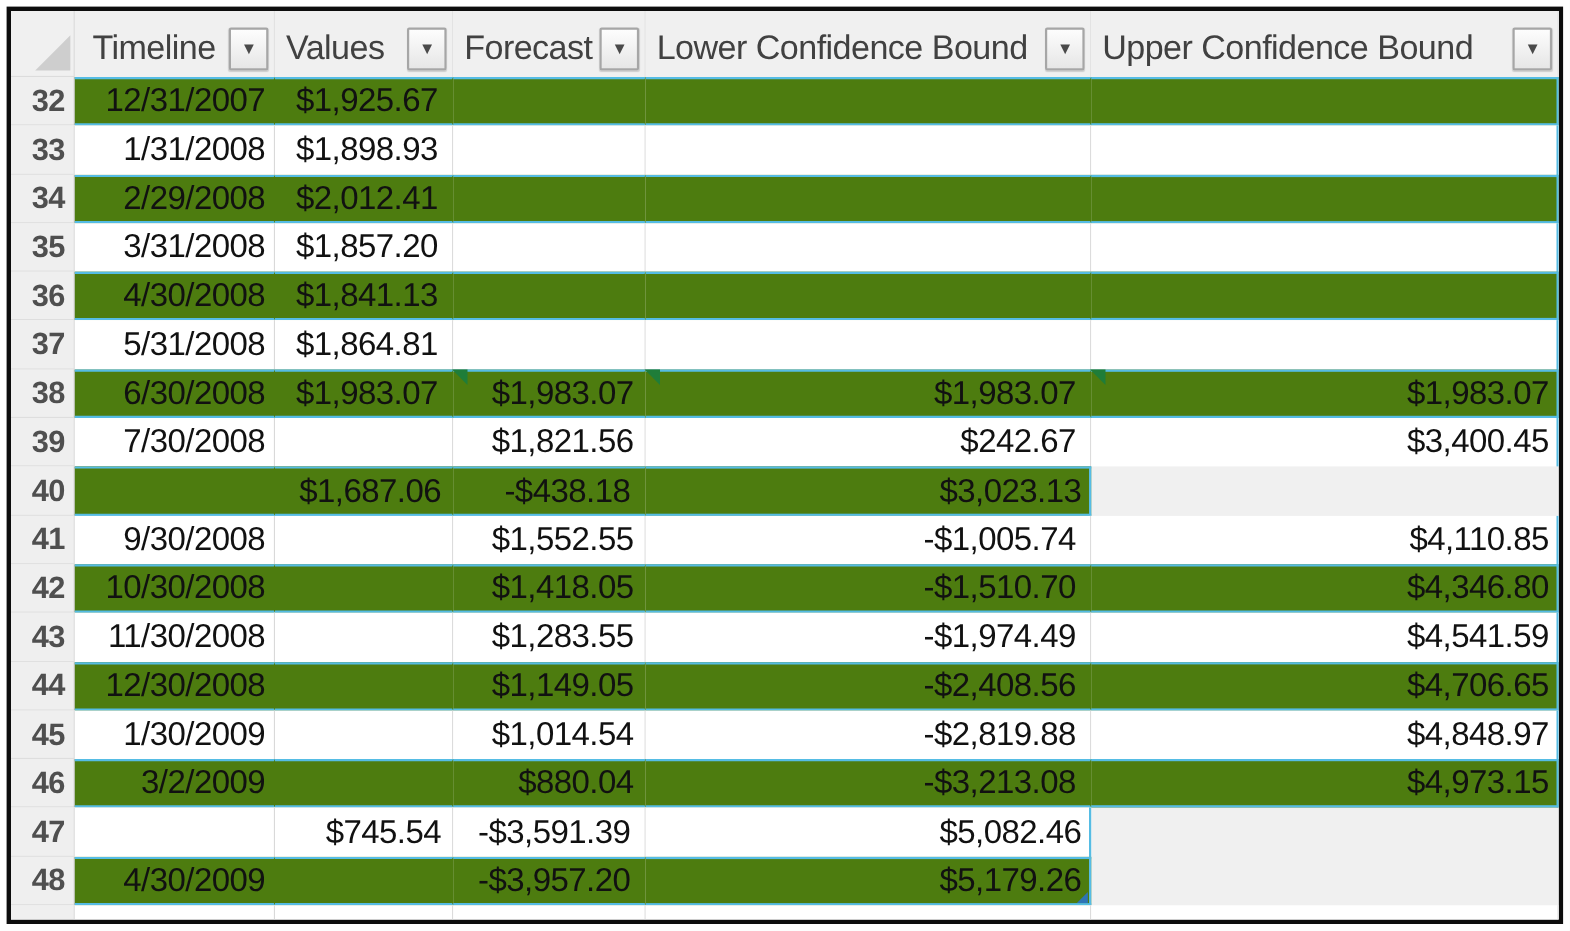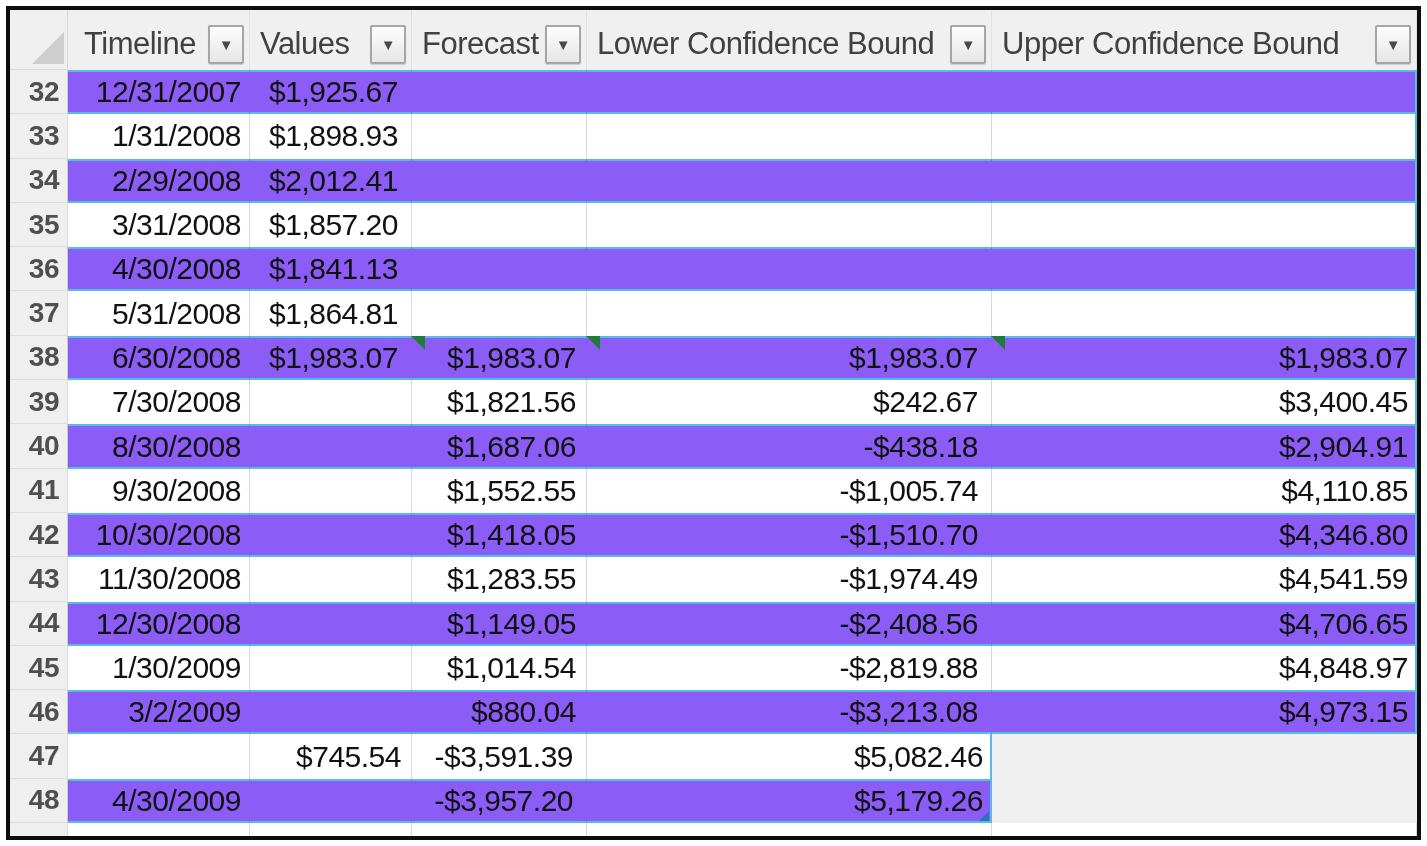--- a/index.html
+++ b/index.html
@@ -60,7 +60,7 @@
   }
   .row .cell { border-right:1px solid #d9d9d9; }
   .row .cell.col-upper { border-right:2px solid #55bce4; }
-  .row.banded .cell { background:#8b5cf6; border-right-color:transparent; }
+  .row.banded .cell { background:#4d7c0f; border-right-color:transparent; }
   .row.banded .cell.col-upper { border-right:2px solid #55bce4; }
   .row.banded .cell:not(.rownum) {
     border-top:2px solid #55bce4; border-bottom:2px solid #55bce4;

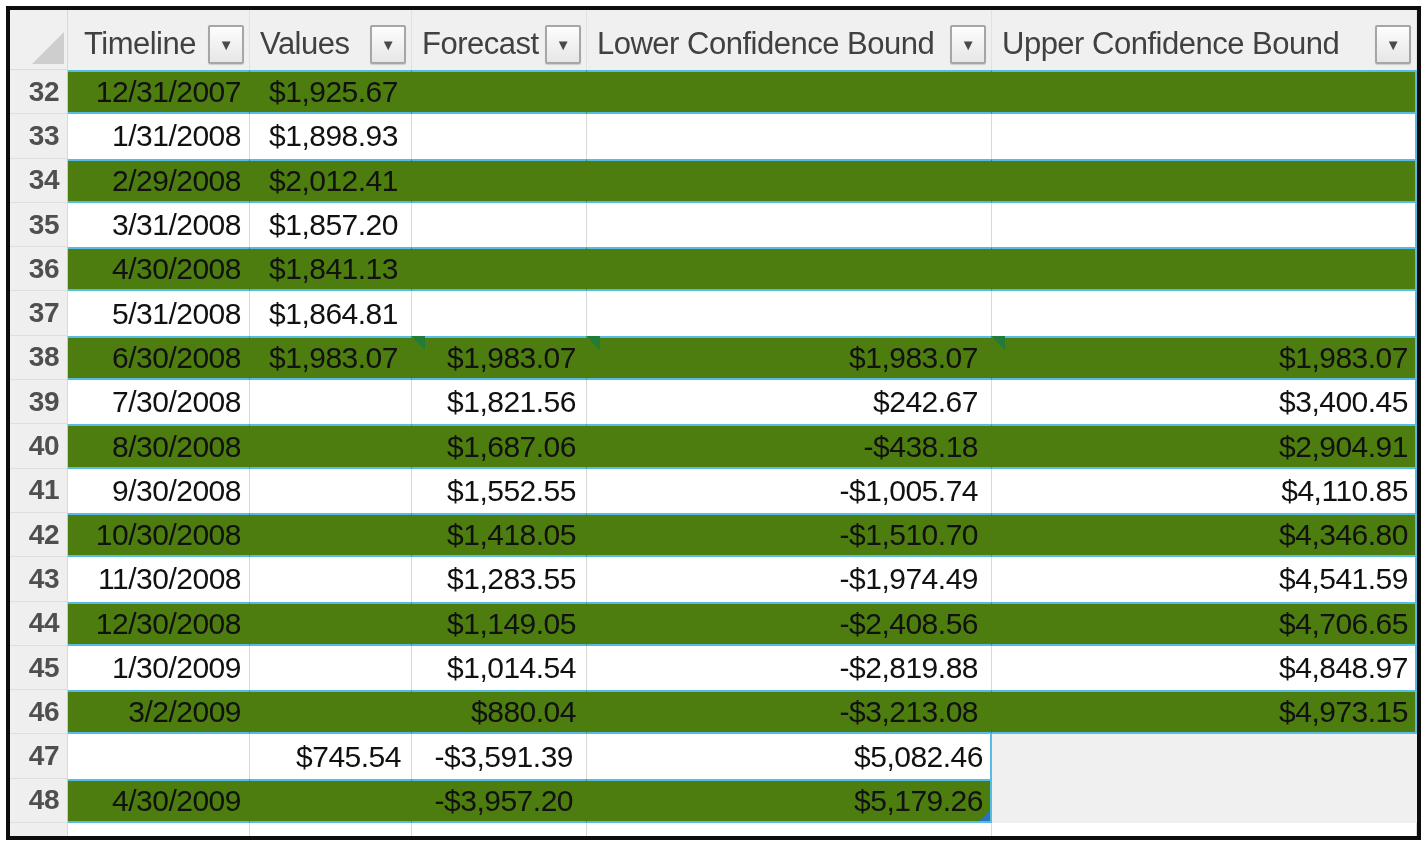--- a/index.html
+++ b/index.html
@@ -244,9 +244,6 @@
           </div>
           <div class="row grid banded">
             <div class="cell rownum">40</div>
-            <div class="cell col-timeline">
-              <span>8/30/2008</span>
-            </div>
             <div class="cell col-values"></div>
             <div class="cell col-forecast">
               <span>$1,687.06</span>

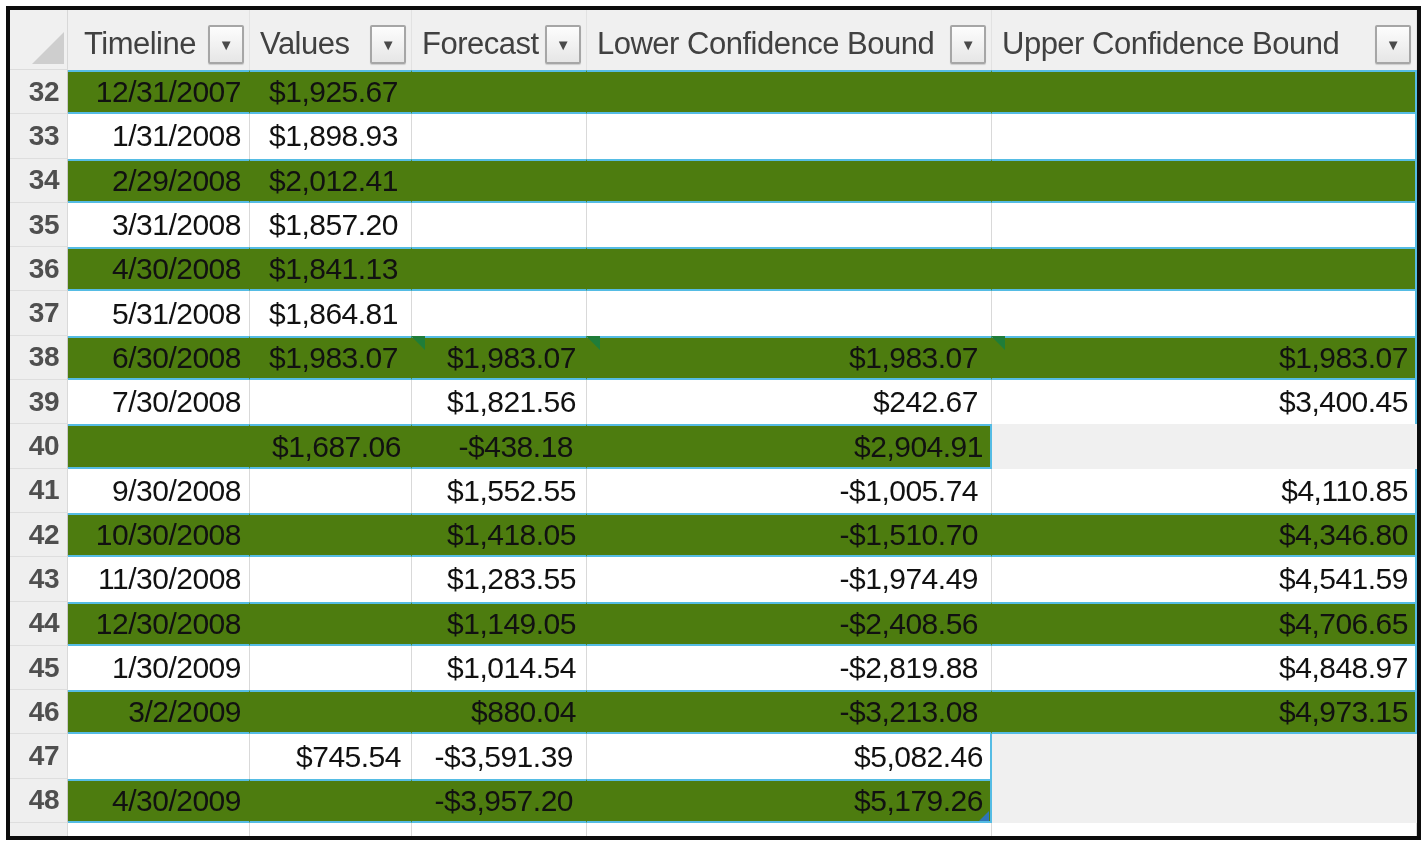--- a/index.html
+++ b/index.html
@@ -252,7 +252,7 @@
               <span>-$438.18</span>
             </div>
             <div class="cell col-upper">
-              <span>$2,904.91</span>
+              <span>$3,023.13</span>
             </div>
           </div>
           <div class="row grid">

